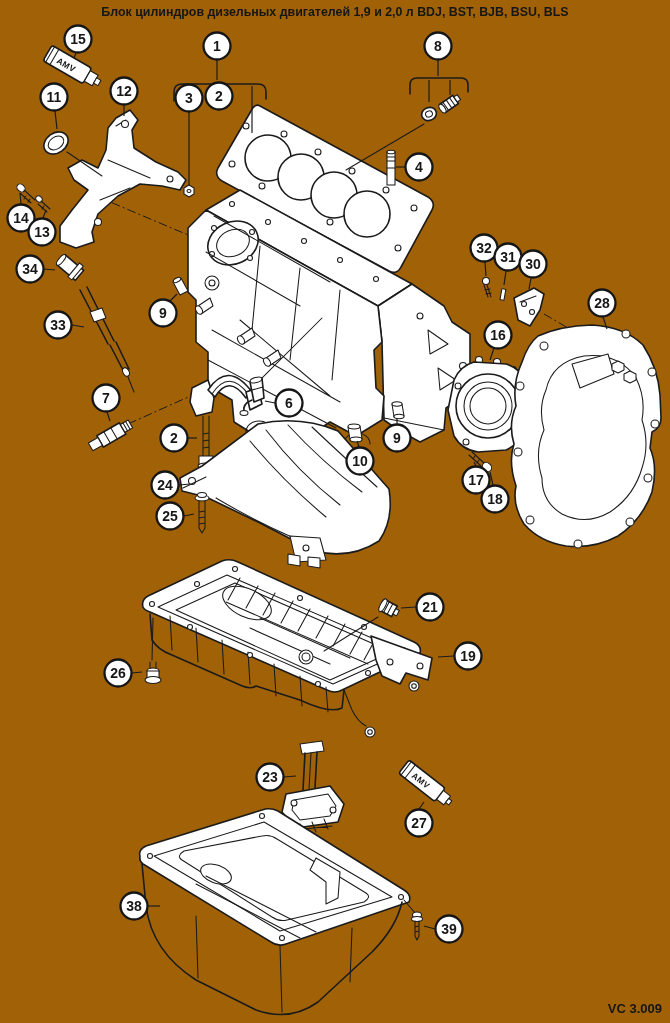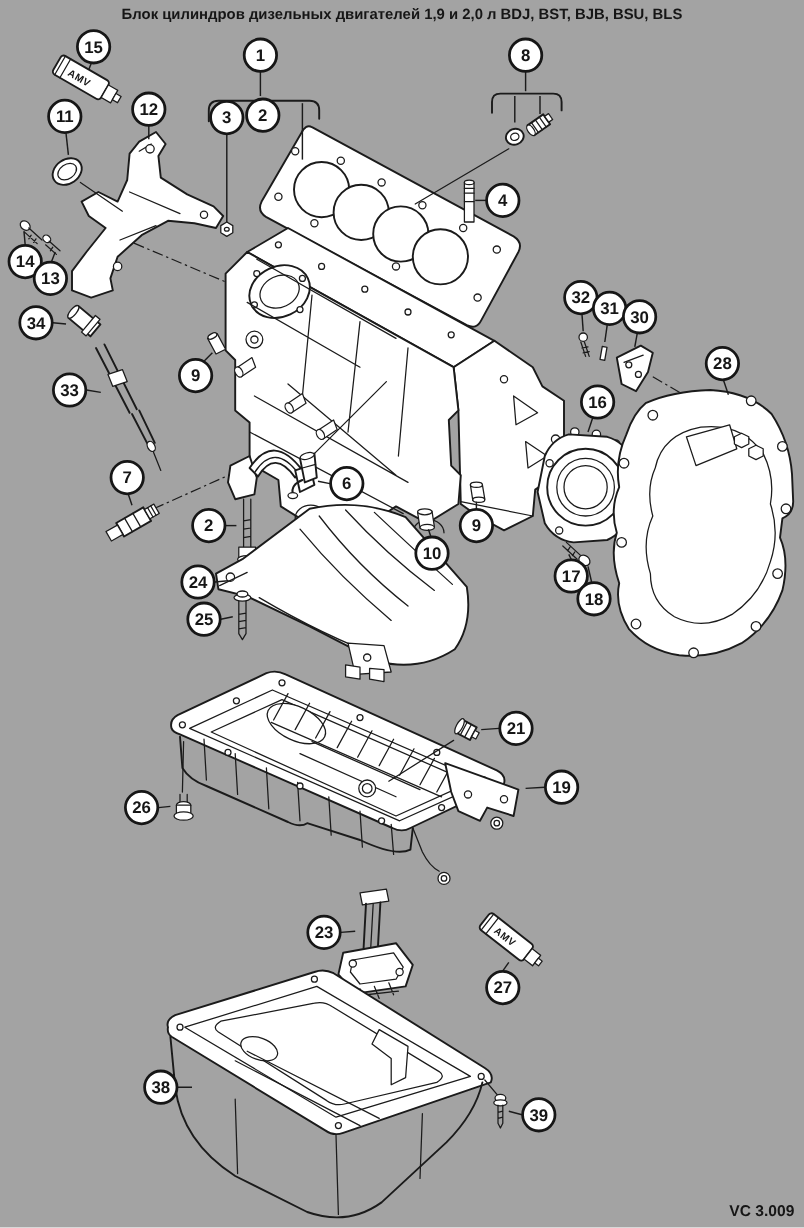--- a/index.html
+++ b/index.html
@@ -3,7 +3,7 @@
 <meta charset="utf-8">
 <style>
   html,body{margin:0;padding:0;background:#ffffff;}
-  #page{position:relative;width:670px;height:1023px;background:#a3a3a3;overflow:hidden;
+  #page{position:relative;width:670px;height:1023px;background:#a16207;overflow:hidden;
         font-family:"Liberation Sans",sans-serif;}
   svg{display:block;}
   svg text{font-family:"Liberation Sans",sans-serif;fill:#161616;}

